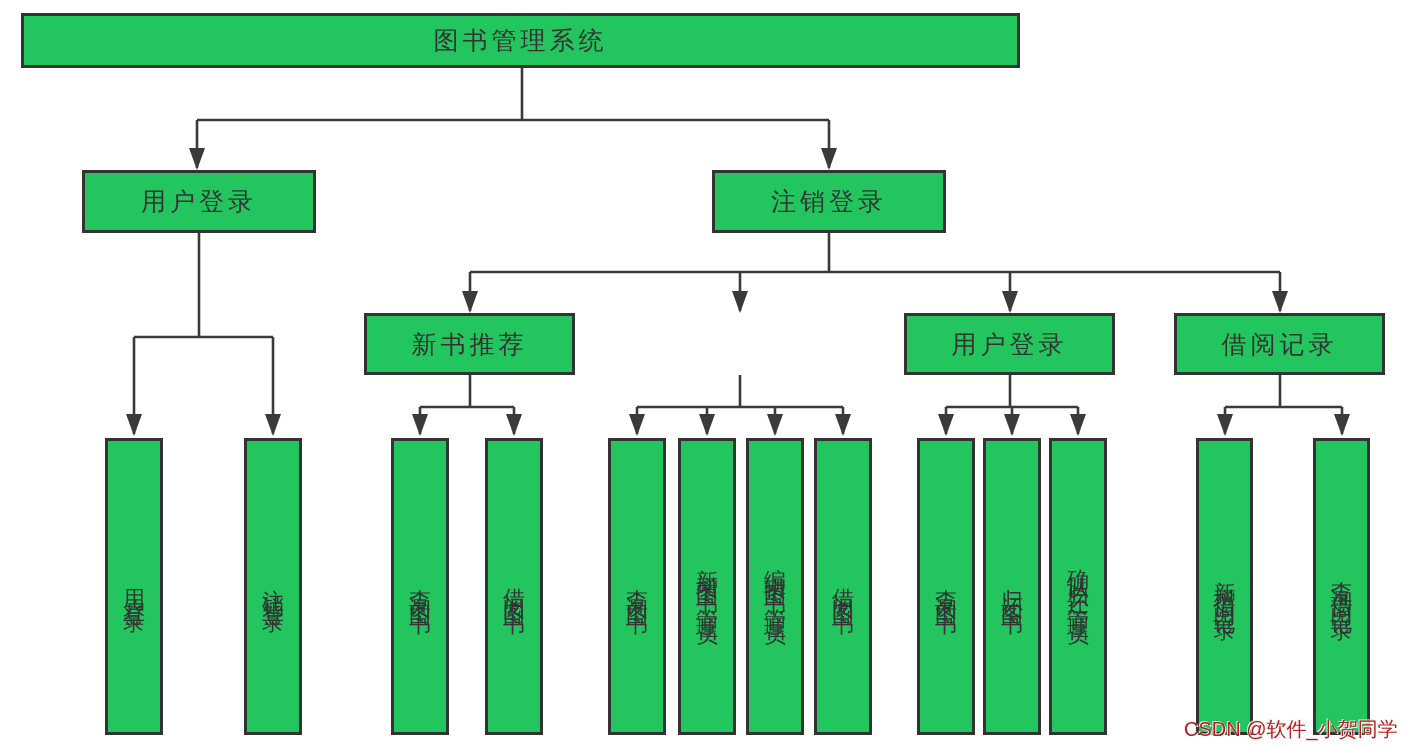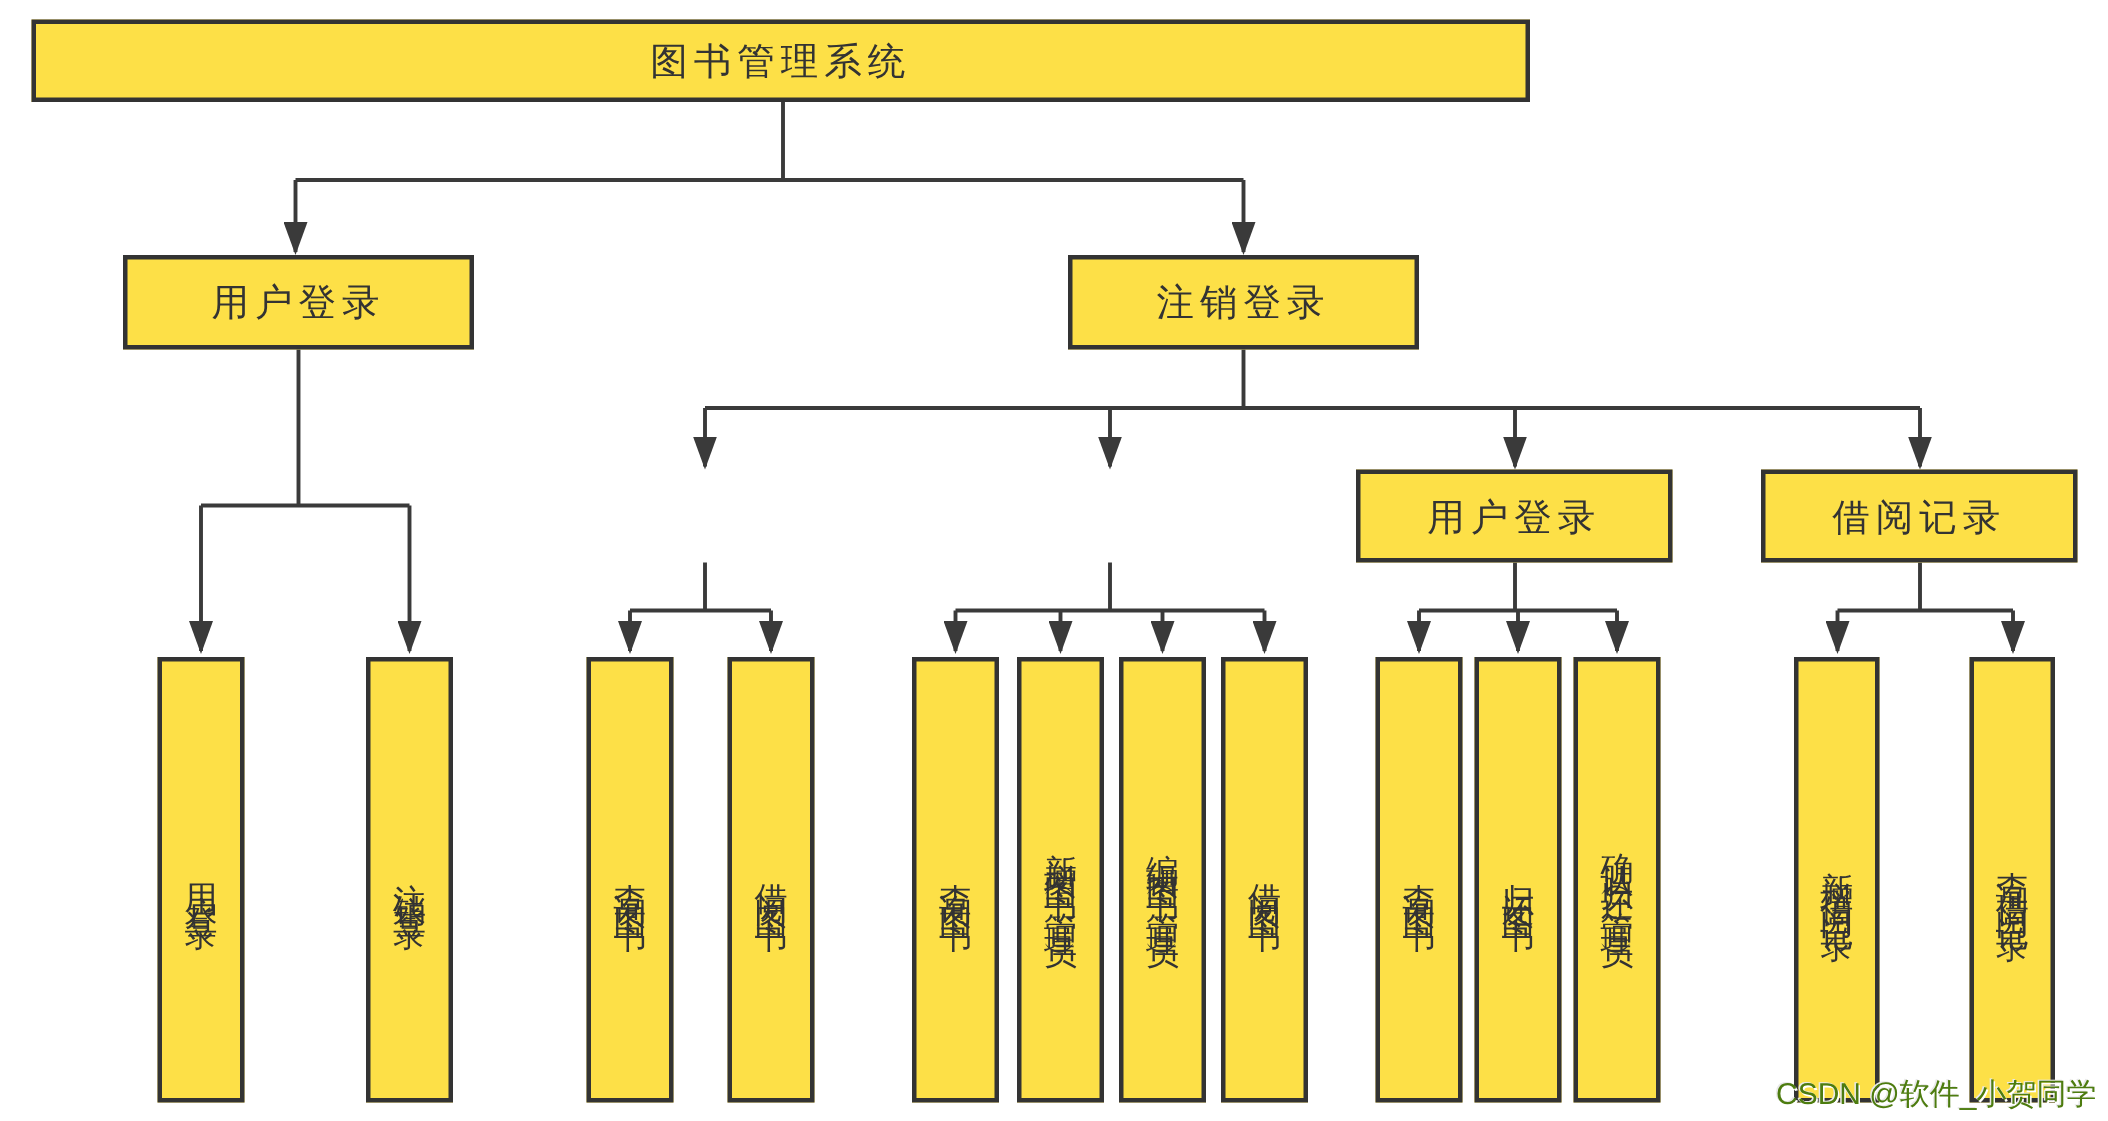--- a/index.html
+++ b/index.html
@@ -20,7 +20,7 @@
     position: absolute;
     box-sizing: border-box;
     border: 3px solid #333333;
-    background: #fde047;
+    background: #22c55e;
     display: flex;
     align-items: center;
     justify-content: center;

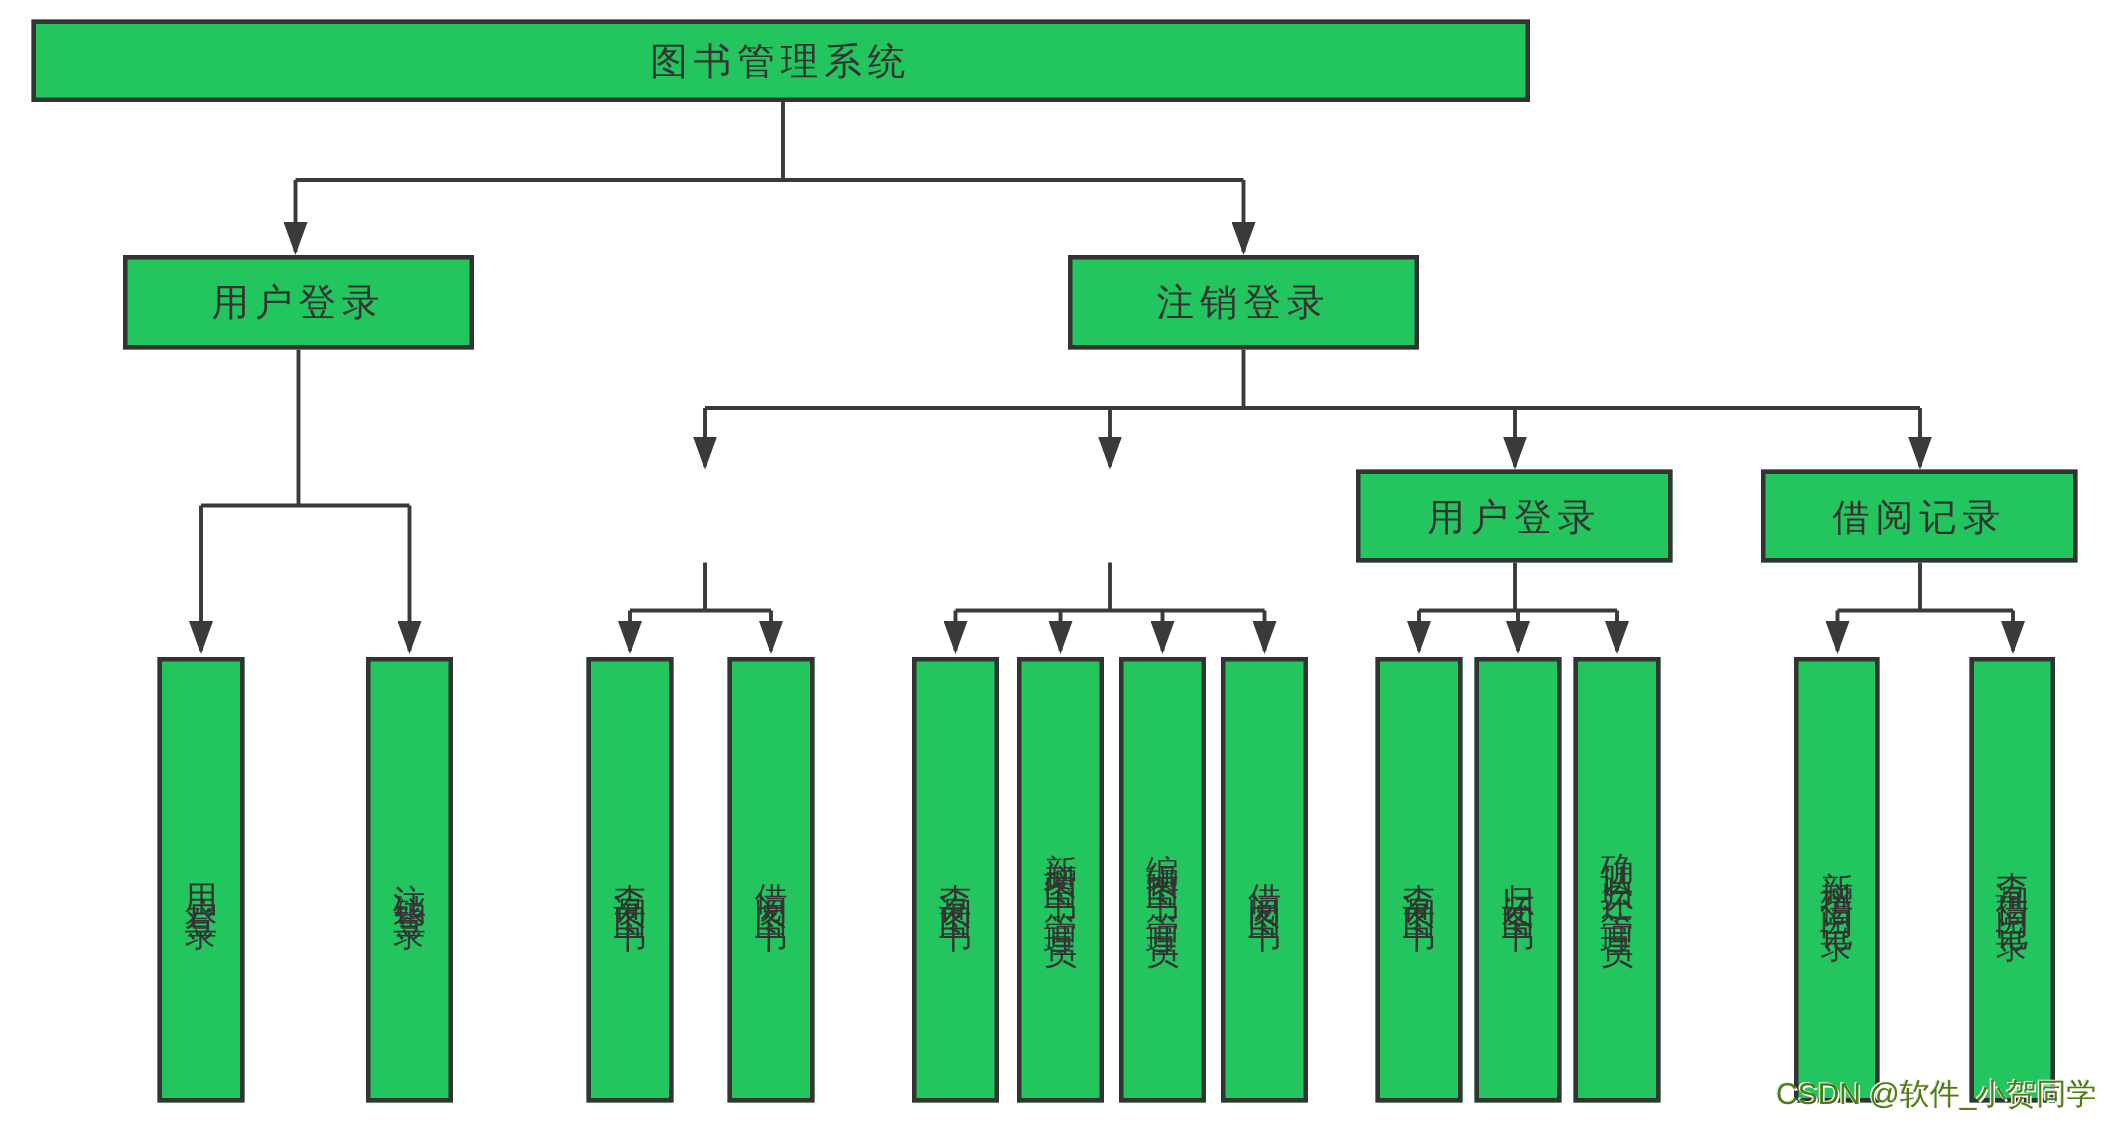--- a/index.html
+++ b/index.html
@@ -114,6 +114,9 @@
     <span>注销登录</span>
   </div>
 
+  <div class="node h" style="left:364px;top:313px;width:211px;height:62px">
+    <span>新书推荐</span>
+  </div>
   <div class="node h" style="left:904px;top:313px;width:211px;height:62px">
     <span>用户登录</span>
   </div>

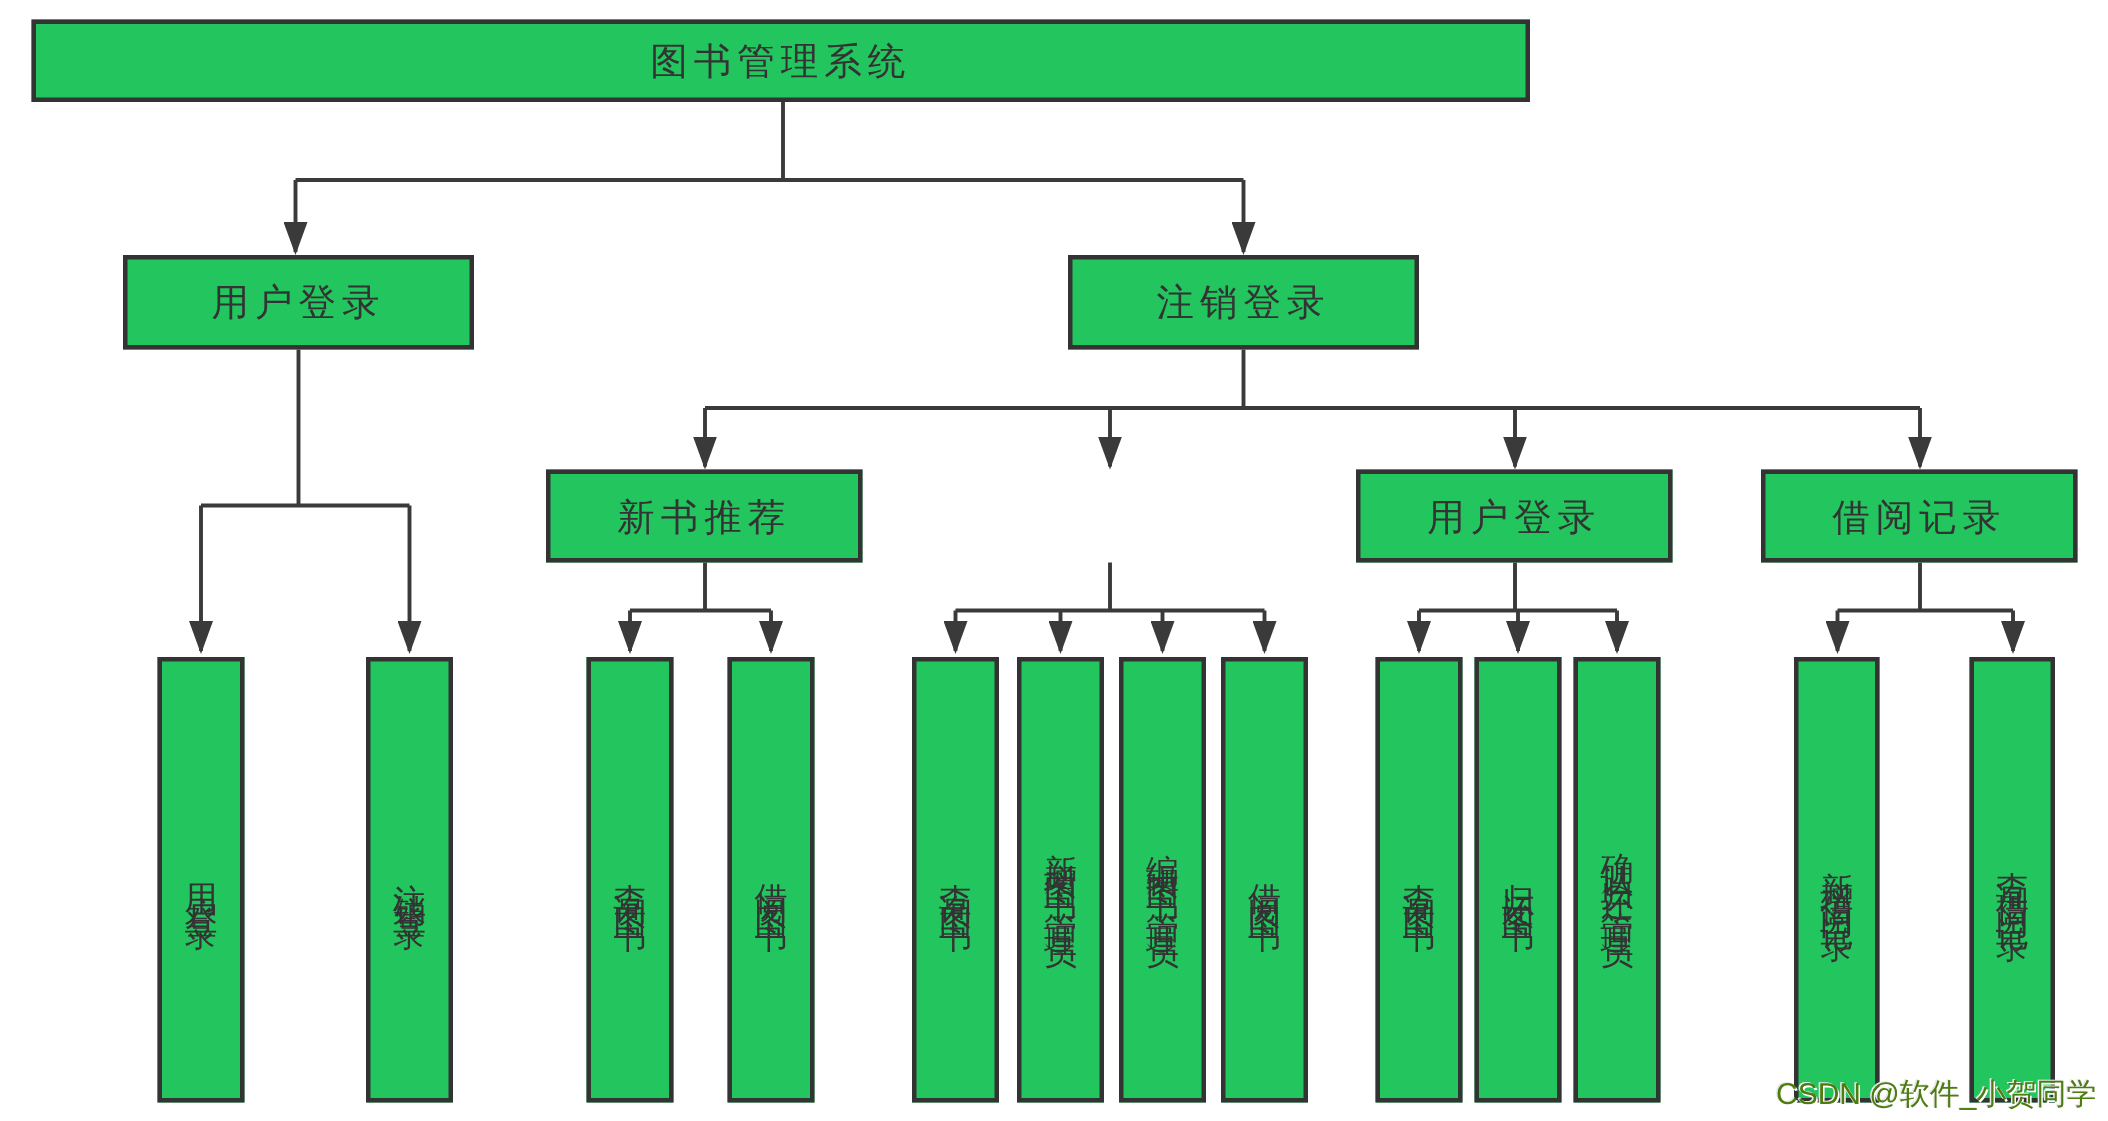--- a/index.html
+++ b/index.html
@@ -43,7 +43,7 @@
     left: 1184px;
     top: 716px;
     font-size: 20px;
-    color: #4d7c0f;
+    color: #b91c1c;
     text-shadow: 1px 1px 0 #ffffff, -1px -1px 0 #e8e8e8;
     white-space: nowrap;
   }

